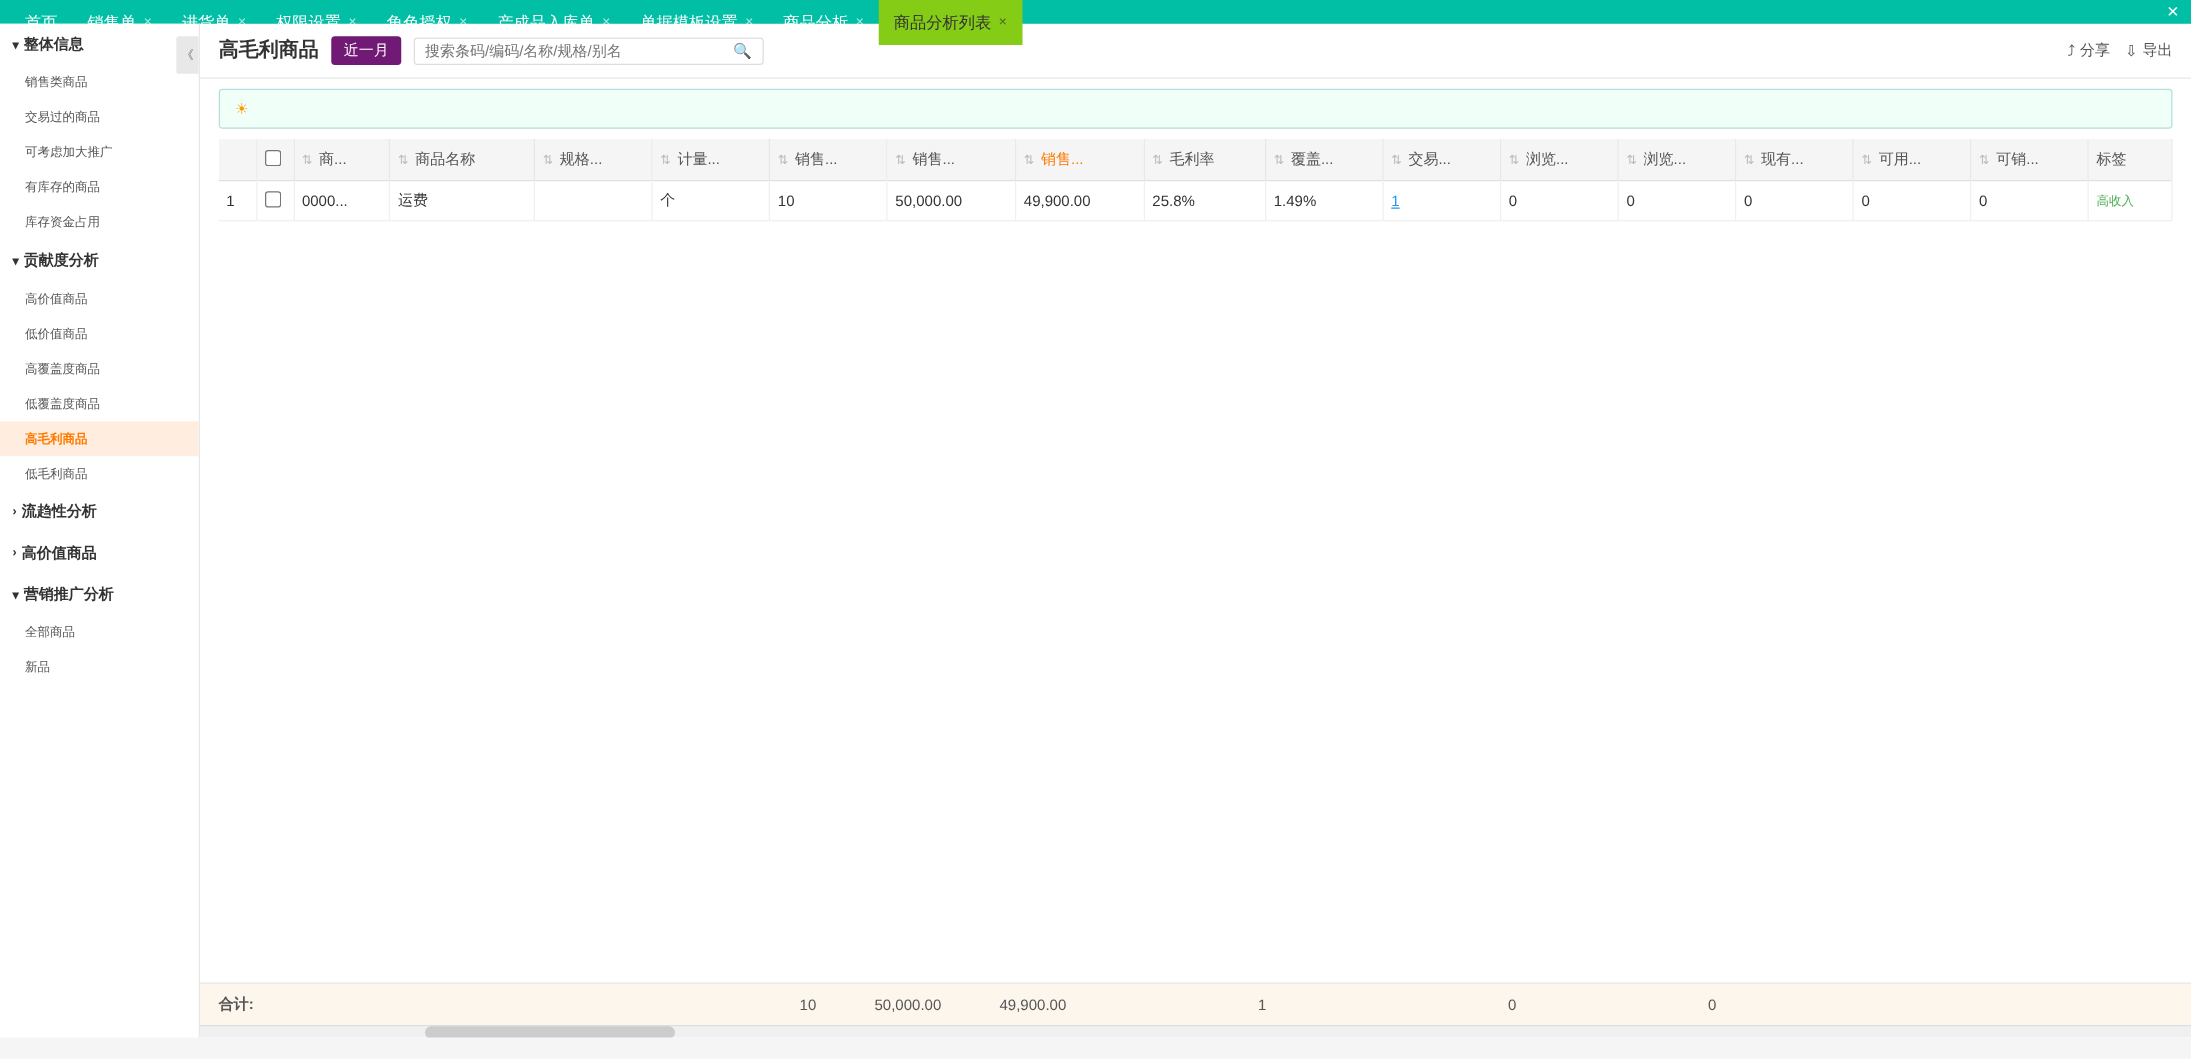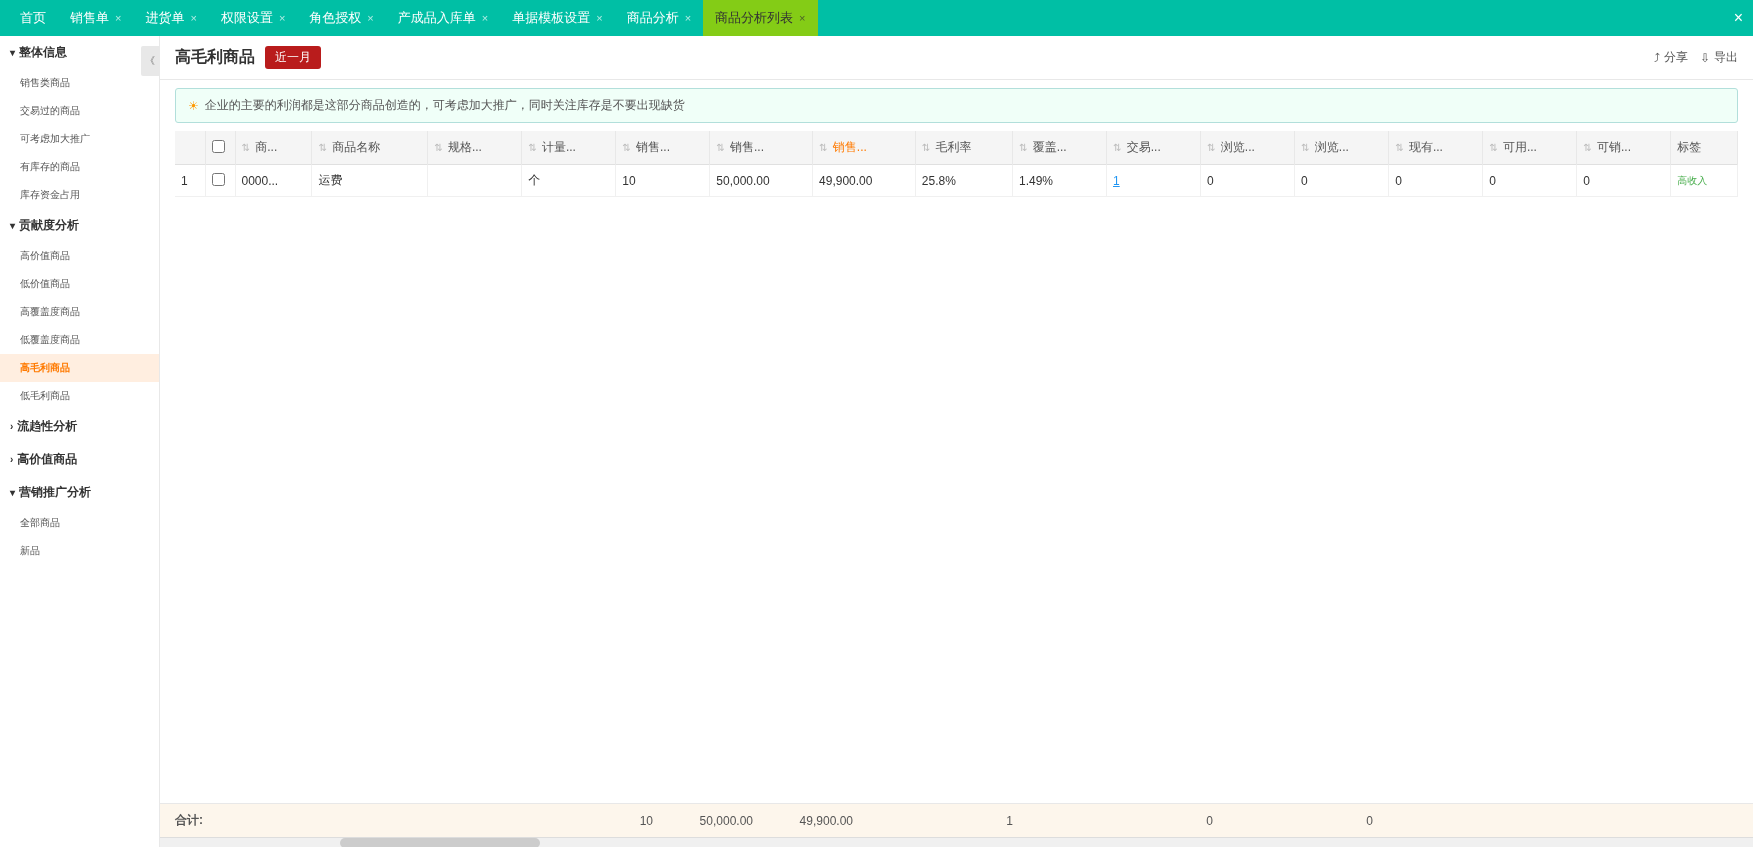--- a/index.html
+++ b/index.html
@@ -9,7 +9,7 @@
     .top-nav {
       background: #00bfa5;
       display: flex;
-      height: 36px;
+      height: 19px;
       padding: 0 8px;
       color: white;
       position: relative;

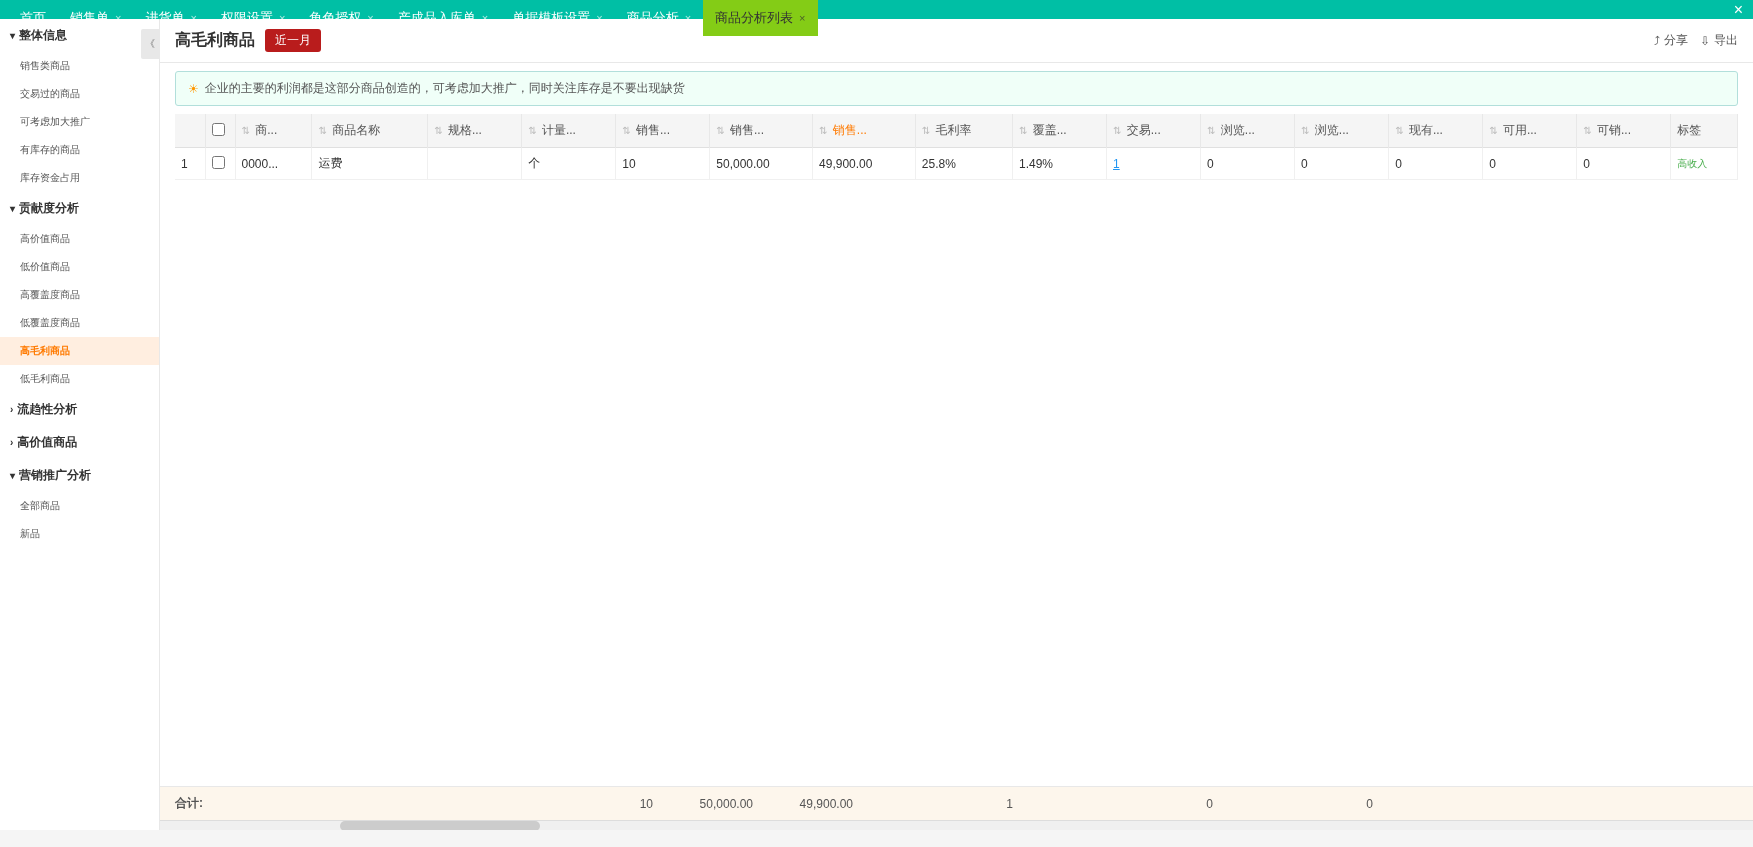--- a/index.html
+++ b/index.html
@@ -107,7 +107,7 @@
       color: #333;
     }
     .time-filter-btn {
-      background: #b91c1c;
+      background: #701a75;
       color: white;
       border: none;
       padding: 3px 10px;

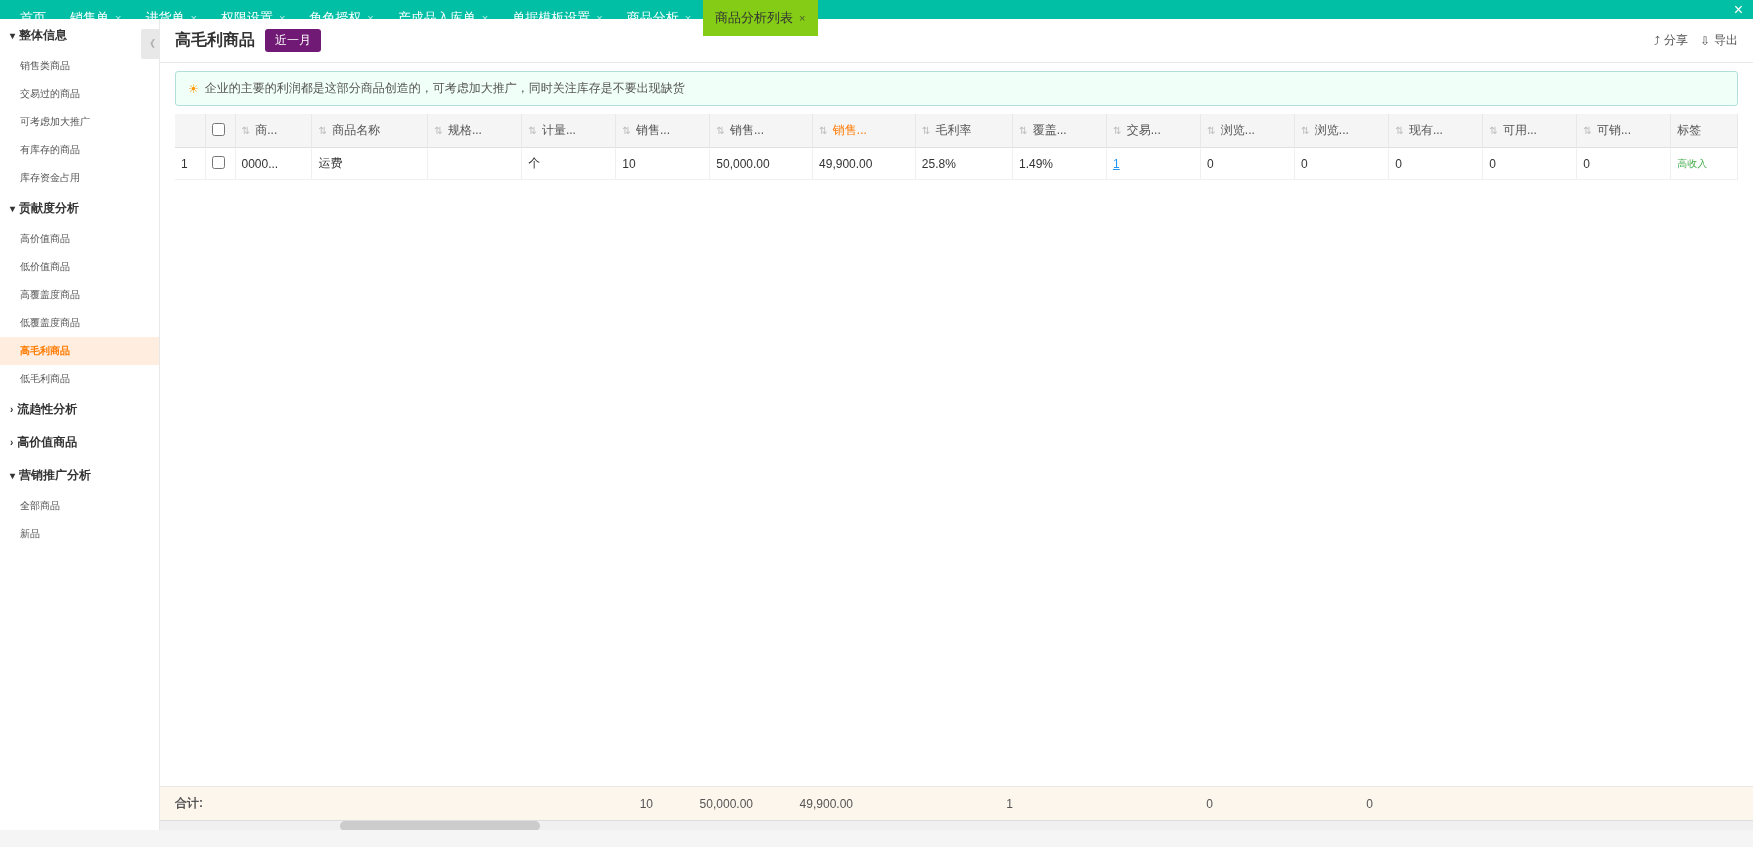--- a/index.html
+++ b/index.html
@@ -346,6 +346,10 @@
     <div class="content-header">
       <span class="content-title">高毛利商品</span>
       <button class="time-filter-btn">近一月</button>
+      <div class="search-box">
+        <input type="text" placeholder="搜索条码/编码/名称/规格/别名" style="">
+        <span class="search-icon">🔍</span>
+      </div>
       <div class="header-actions">
         <div class="action-btn">
           <span>⤴</span>

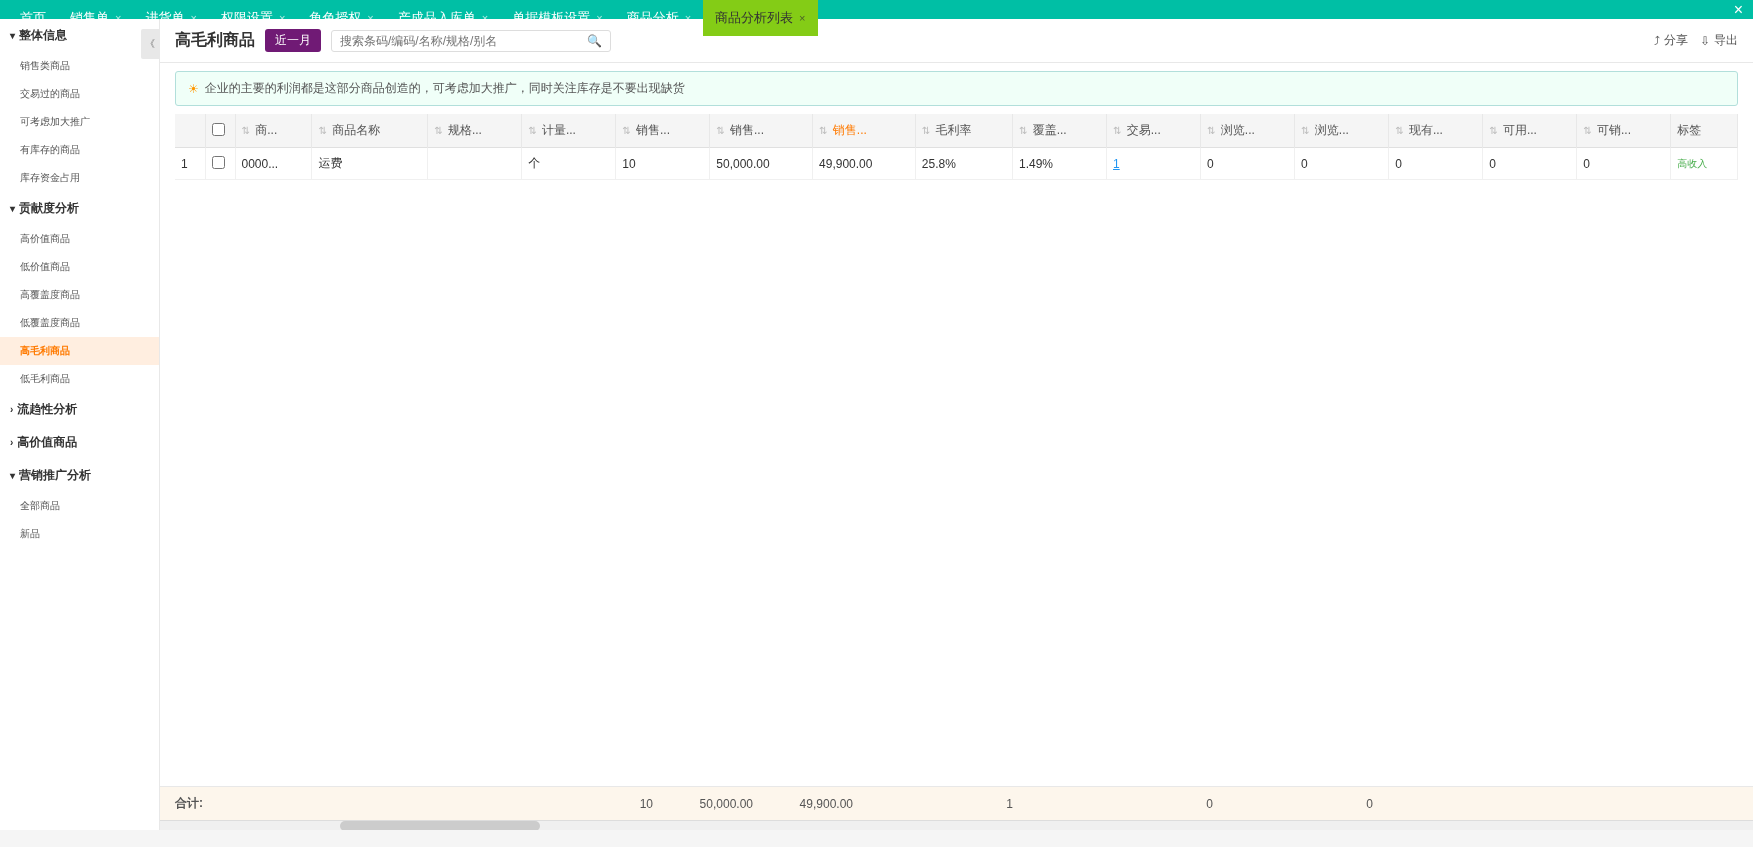--- a/index.html
+++ b/index.html
@@ -364,7 +364,6 @@
 
     <div class="info-banner">
       <span class="info-icon">☀</span>
-      <span>企业的主要的利润都是这部分商品创造的，可考虑加大推广，同时关注库存是不要出现缺货</span>
     </div>
 
     <div class="table-wrapper">

